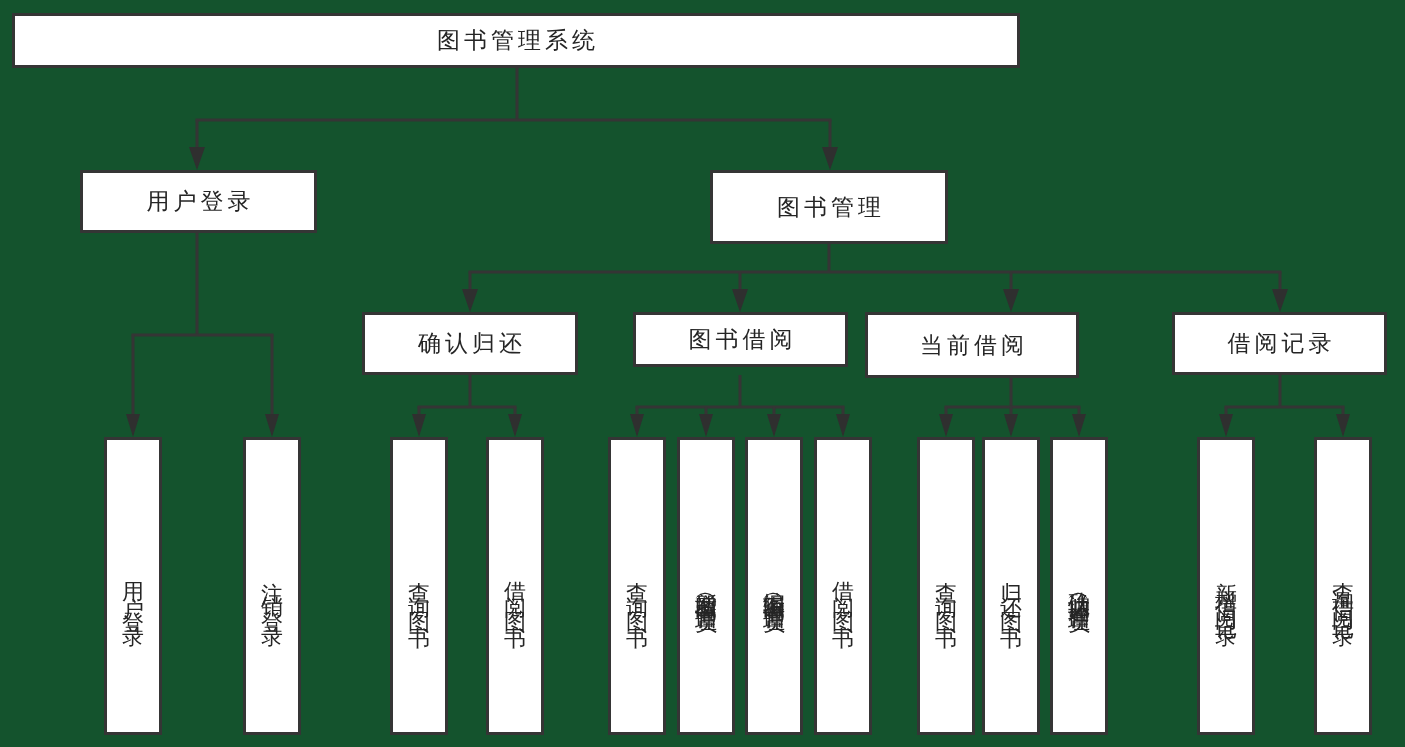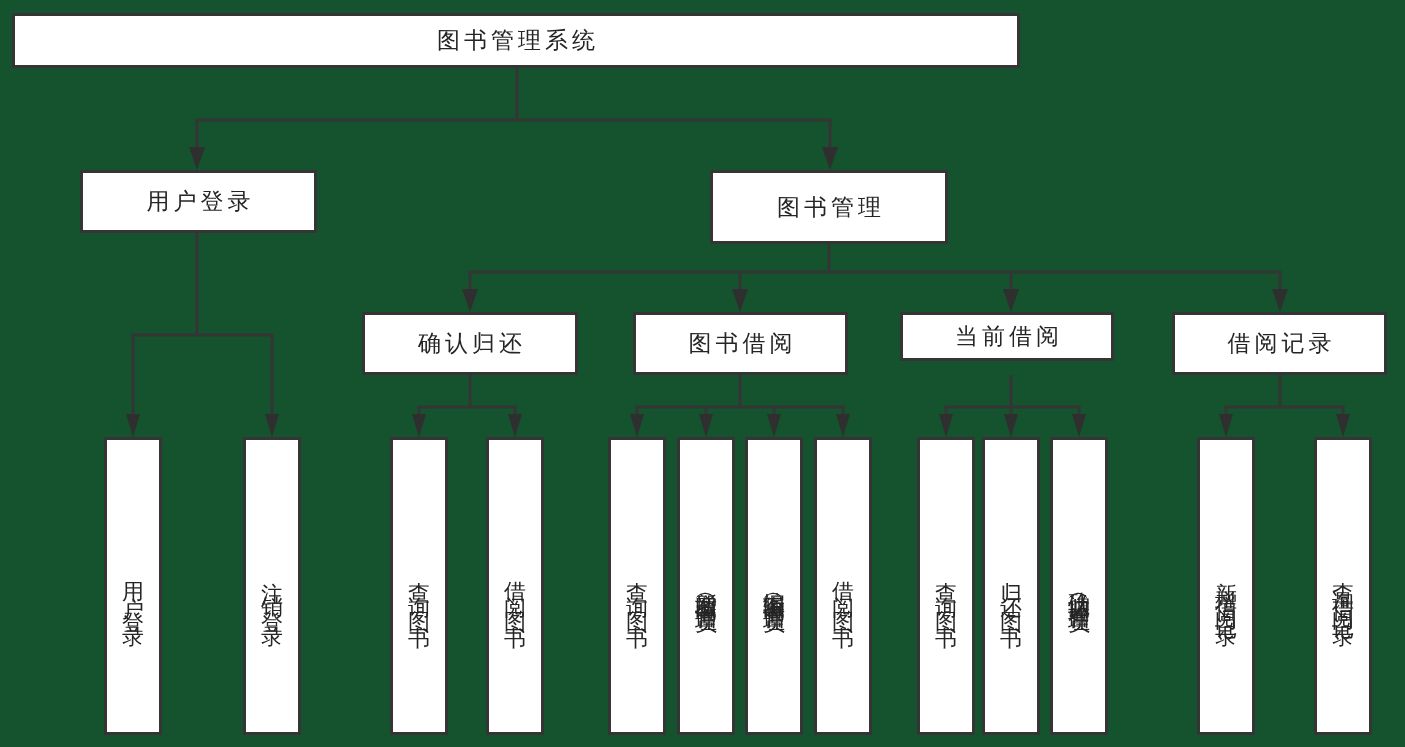--- a/index.html
+++ b/index.html
@@ -37,7 +37,7 @@
   .nd-user-login     { left: 80px;  top: 170px; width: 237px; height: 63px; }
   .nd-book-mgmt      { left: 710px; top: 170px; width: 238px; height: 74px; }
   .nd-new-book-rec   { left: 362px; top: 312px; width: 216px; height: 63px; }
-  .nd-book-borrow    { left: 633px; top: 312px; width: 215px; height: 63px; text-align: right; }
+  .nd-book-borrow    { left: 633px; top: 312px; width: 215px; height: 55px; text-align: right; }
   .nd-current-borrow { left: 900px; top: 312px; width: 214px; height: 49px; }
   .nd-borrow-records { left: 1172px;top: 312px; width: 215px; height: 63px; }
 

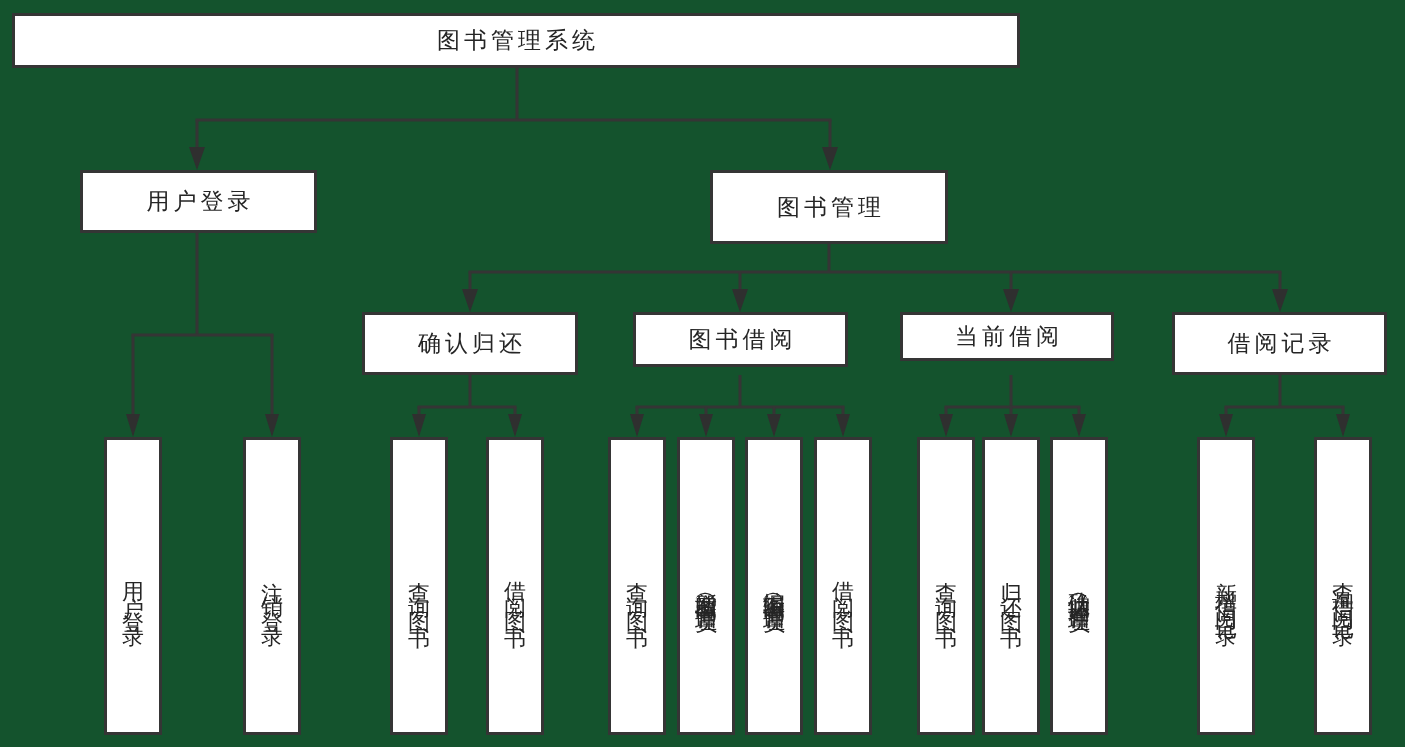--- a/index.html
+++ b/index.html
@@ -38,7 +38,7 @@
   .nd-book-mgmt      { left: 710px; top: 170px; width: 238px; height: 74px; }
   .nd-new-book-rec   { left: 362px; top: 312px; width: 216px; height: 63px; }
   .nd-book-borrow    { left: 633px; top: 312px; width: 215px; height: 55px; text-align: right; }
-  .nd-current-borrow { left: 900px; top: 312px; width: 214px; height: 49px; }
+  .nd-current-borrow { left: 865px; top: 312px; width: 214px; height: 66px; }
   .nd-borrow-records { left: 1172px;top: 312px; width: 215px; height: 63px; }
 
   .leaf {

